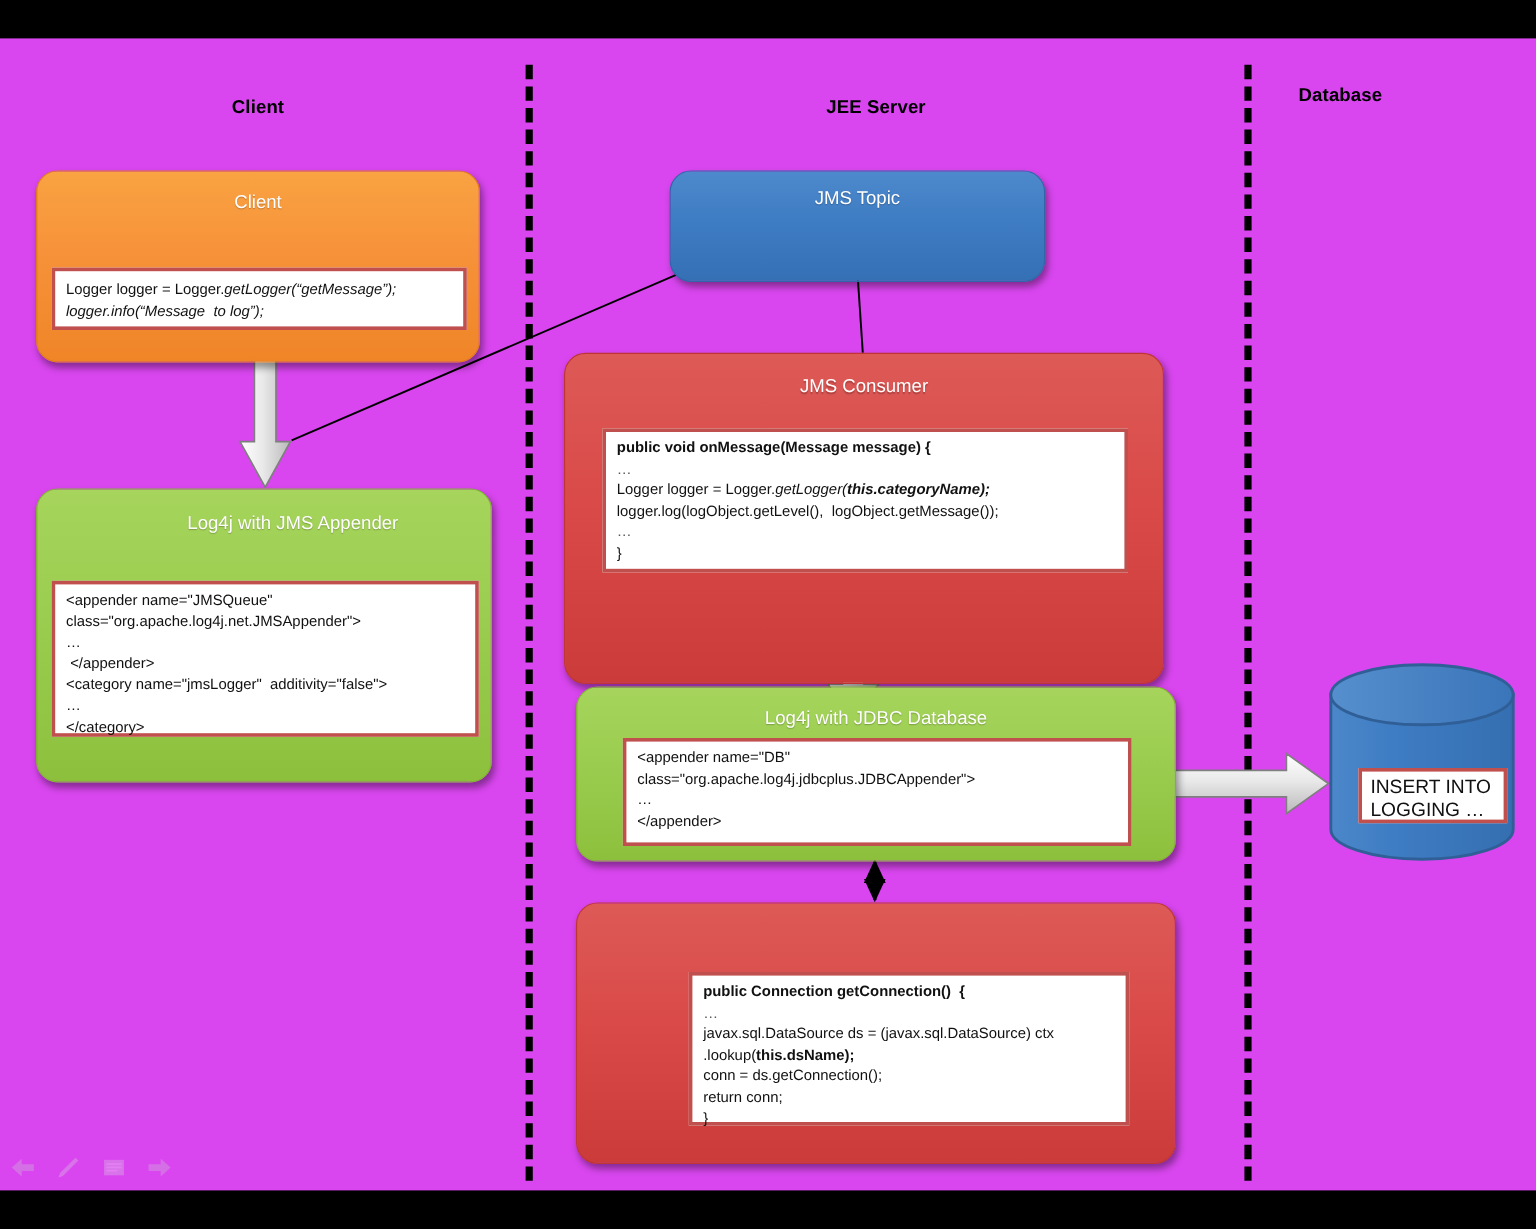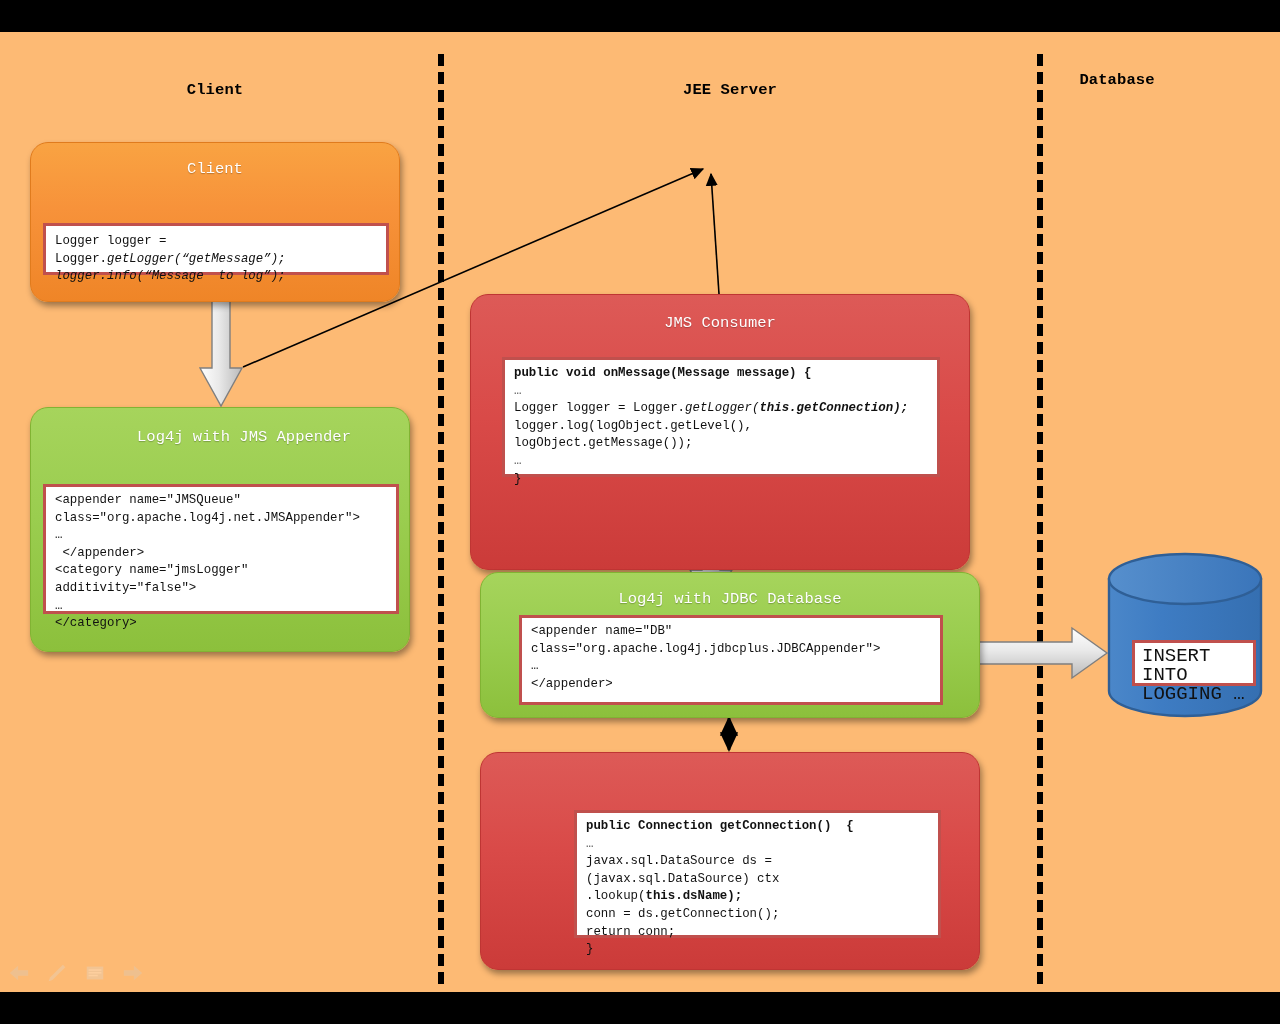--- a/index.html
+++ b/index.html
@@ -27,9 +27,8 @@
     top: 32px;
     width: 1280px;
     height: 960px;
-    background: #fdba74;
+    background: #d946ef;
     overflow: hidden;
-    font-family: Liberation Mono, monospace;
   }
 
   

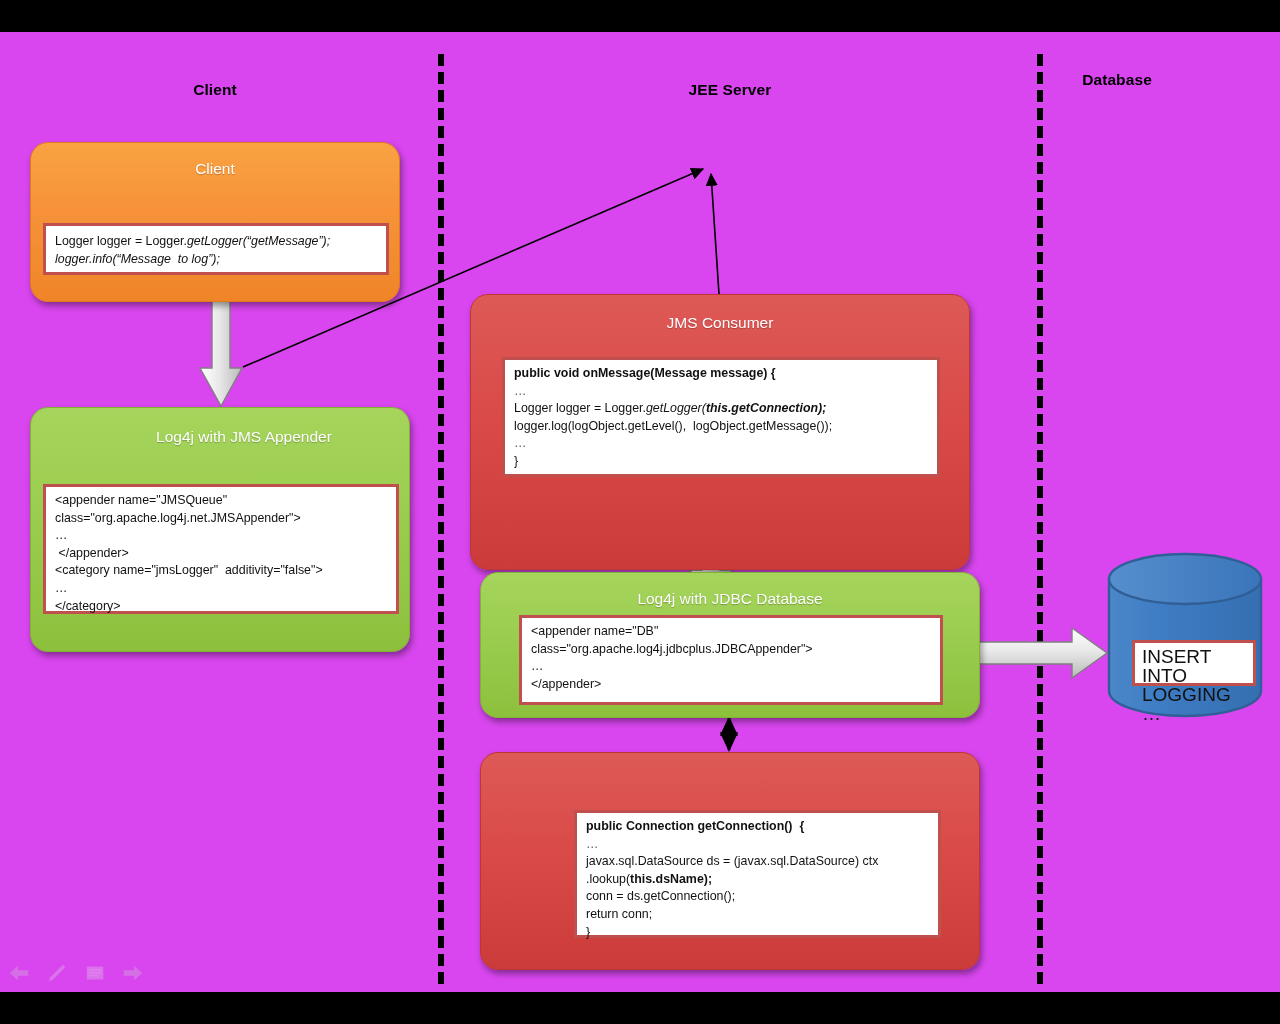--- a/index.html
+++ b/index.html
@@ -209,6 +209,9 @@
 &lt;/category&gt;</span></div>
     </div>
 
+    <div class="node blue" style="left:558px; top:110px; width:313px; height:93px;">
+      <div class="node-title" style="top:14px;">JMS Topic</div>
+    </div>
 
     <div class="node red" style="left:470px; top:262px; width:500px; height:276px;">
       <div class="node-title" style="top:19px;">JMS Consumer</div>

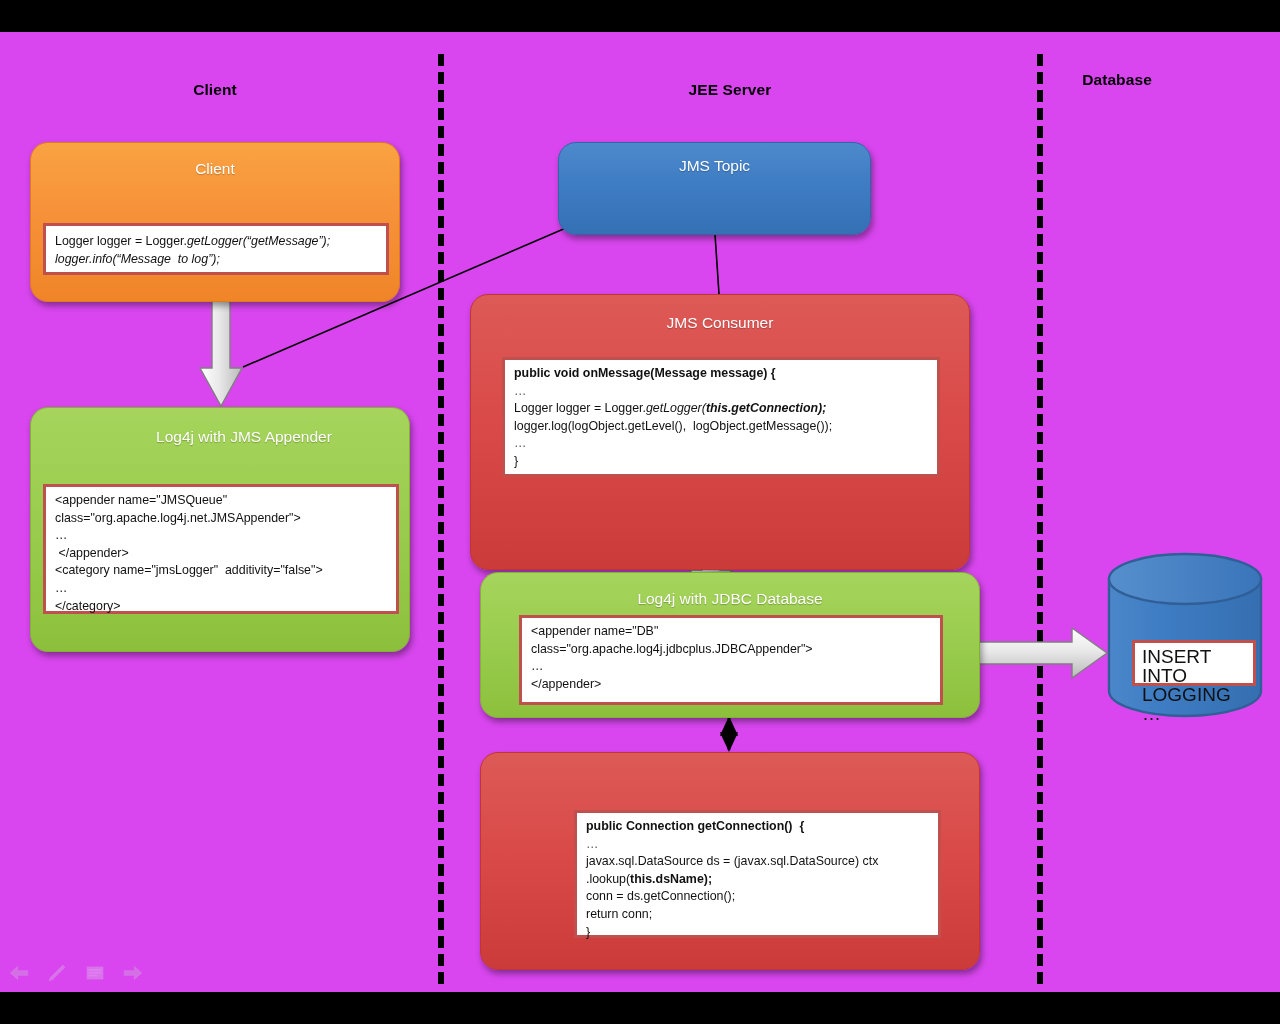--- a/index.html
+++ b/index.html
@@ -217,7 +217,7 @@
       <div class="node-title" style="top:19px;">JMS Consumer</div>
       <div class="panel" style="left:31px; top:62px; width:438px; height:120px;"><span class="b">public void onMessage(Message message) {</span>
 <span class="dots">…</span>
-<span>Logger logger = Logger.</span><span class="i">getLogger(</span><span class="bi">this.getConnection);</span>
+<span>Logger logger = Logger.</span><span class="i">getLogger(</span><span class="bi">this.categoryName);</span>
 <span>logger.log(logObject.getLevel(),  logObject.getMessage());</span>
 <span class="dots">…</span>
 <span>}</span></div>

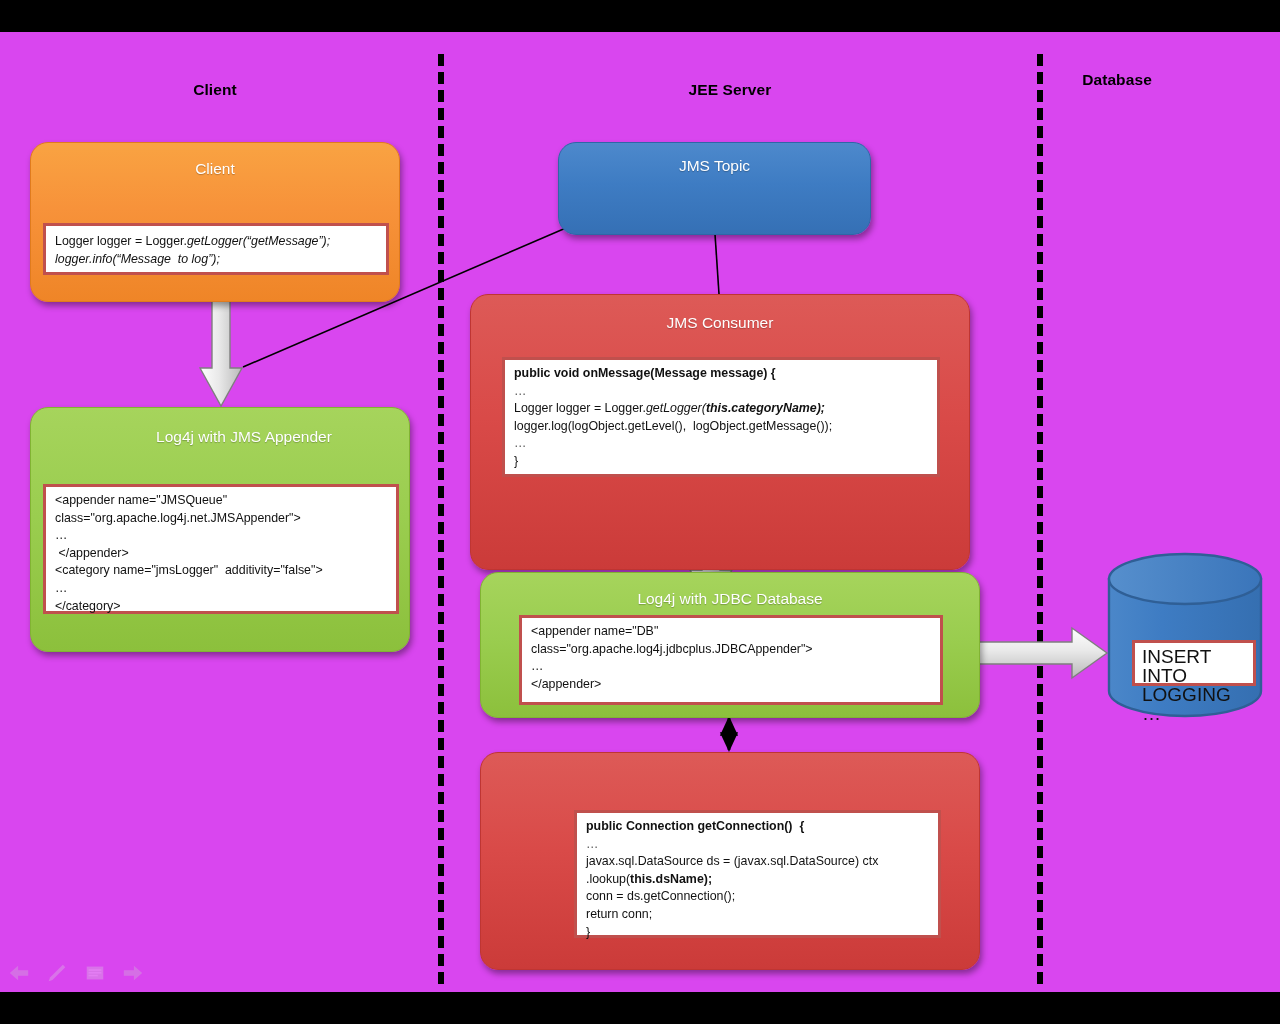--- a/index.html
+++ b/index.html
@@ -257,7 +257,7 @@
         <path d="M3,27 L3,139 A76,25 0 0 0 155,139 L155,27 Z" fill="url(#cylbody)" stroke="#2f5f96" stroke-width="2.4"></path>
         <ellipse cx="79" cy="27" rx="76" ry="25" fill="url(#cyltop)" stroke="#2f5f96" stroke-width="2.4"></ellipse>
       </svg>
-      <div class="panel" style="left:26px; top:88px; width:124px; height:46px; font-size:19px; line-height:19px; padding:4px 7px;"><span>INSERT INTO</span>
+      <div class="panel" style="left:26px; top:88px; width:124px; height:46px; font-size:16px; line-height:19px; padding:4px 7px;"><span>INSERT INTO</span>
 <span>LOGGING …</span></div>
     </div>
 

